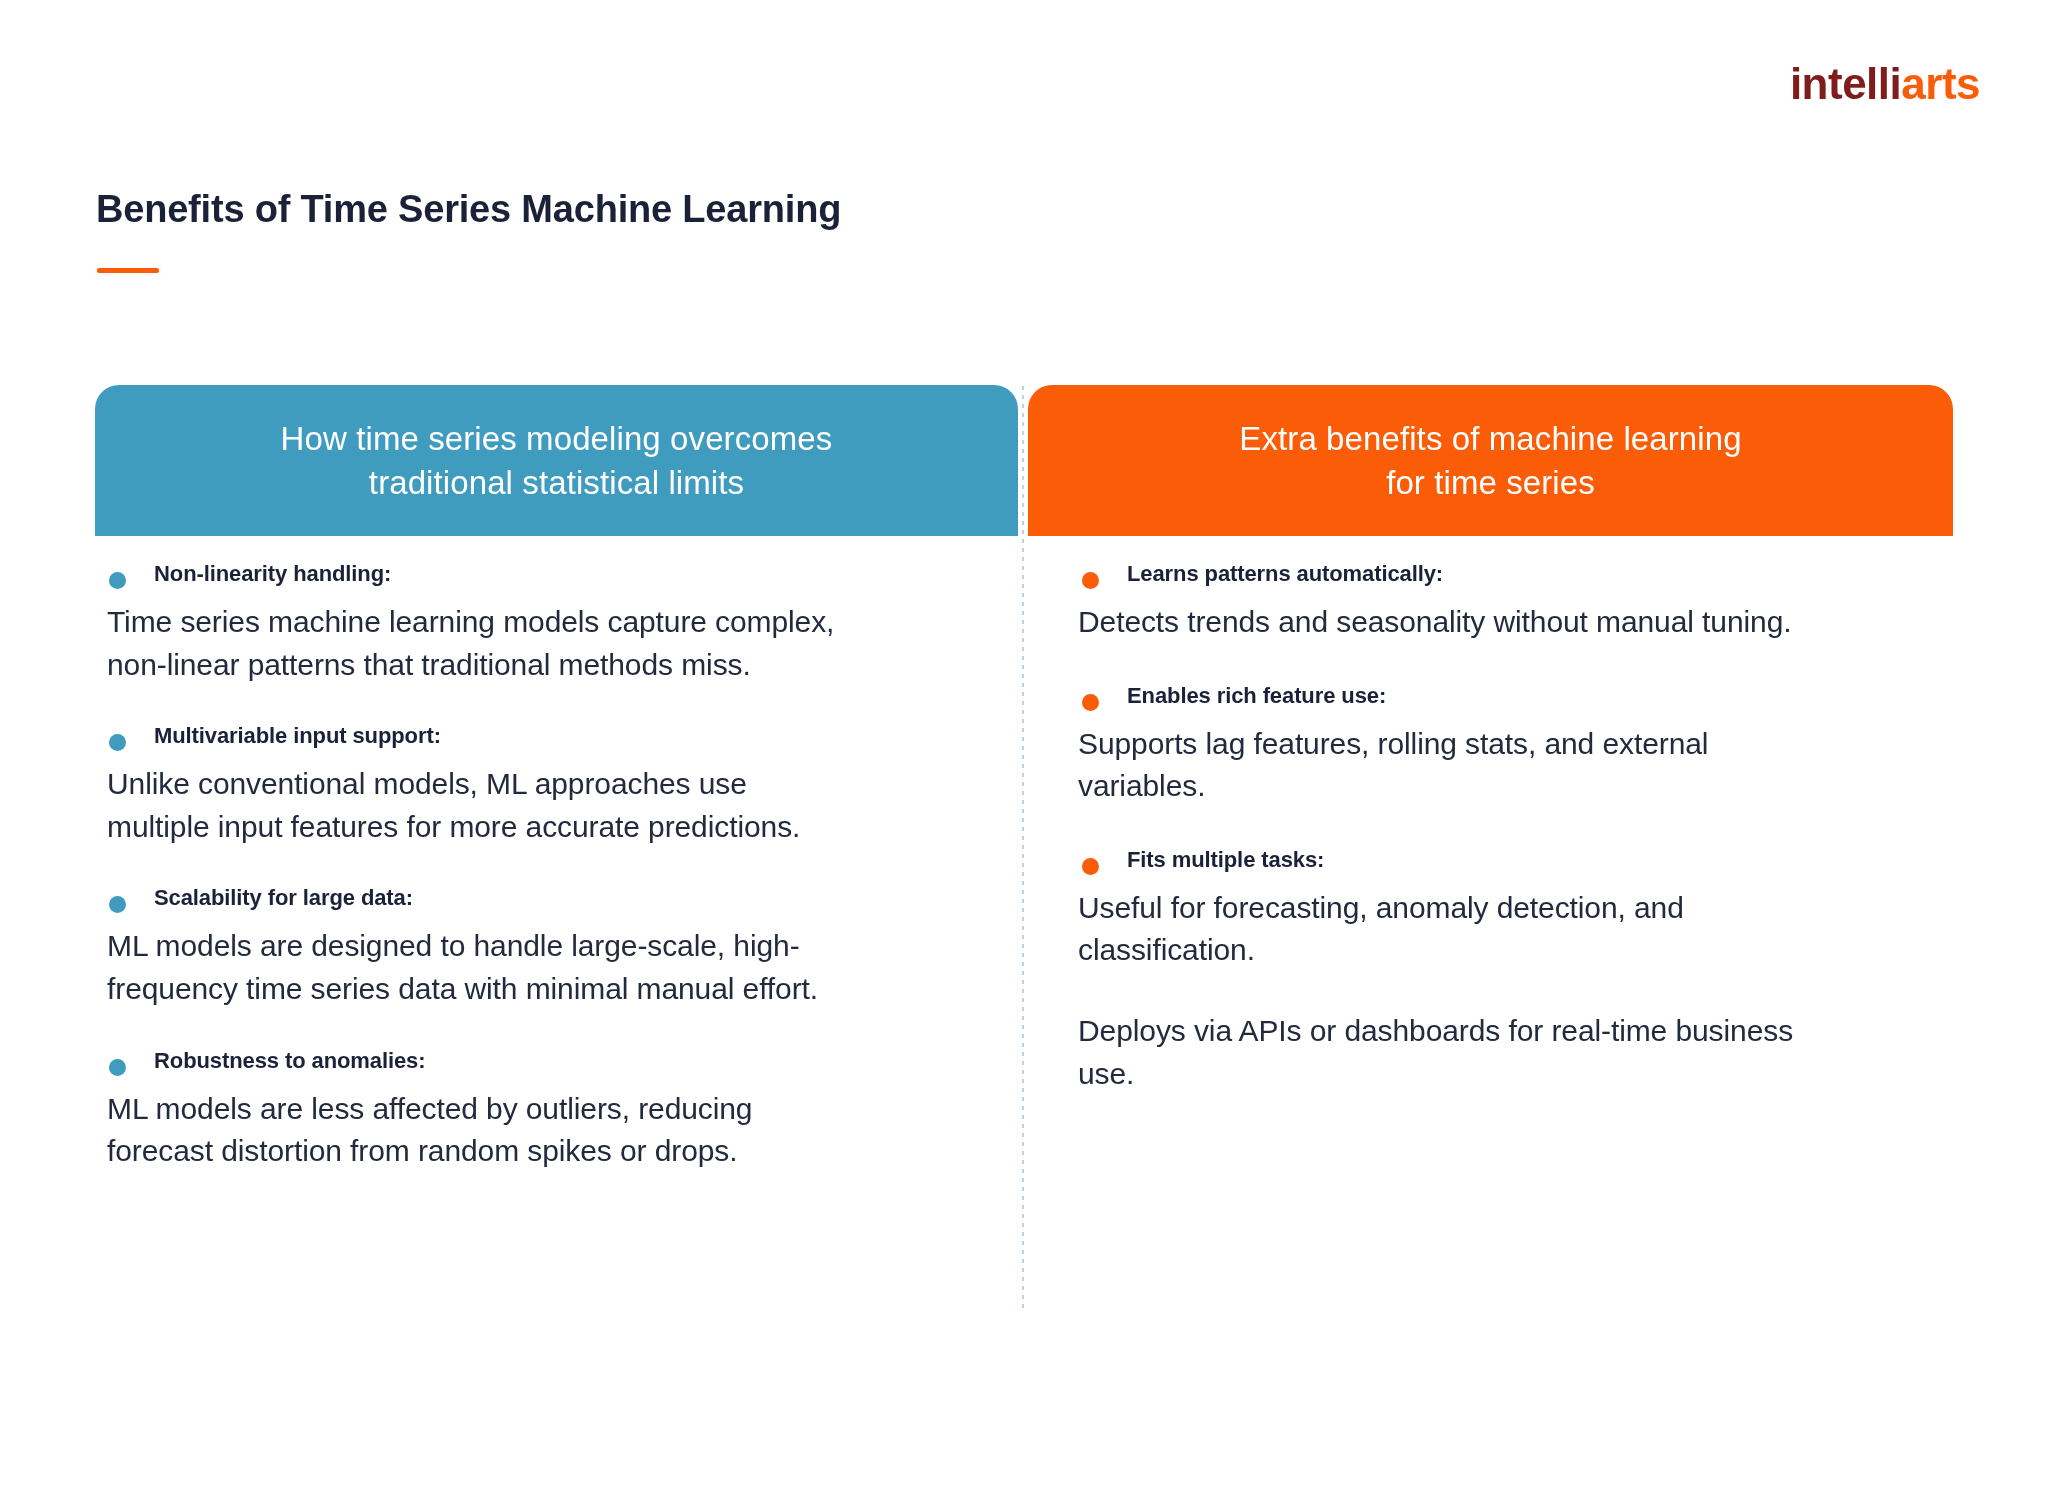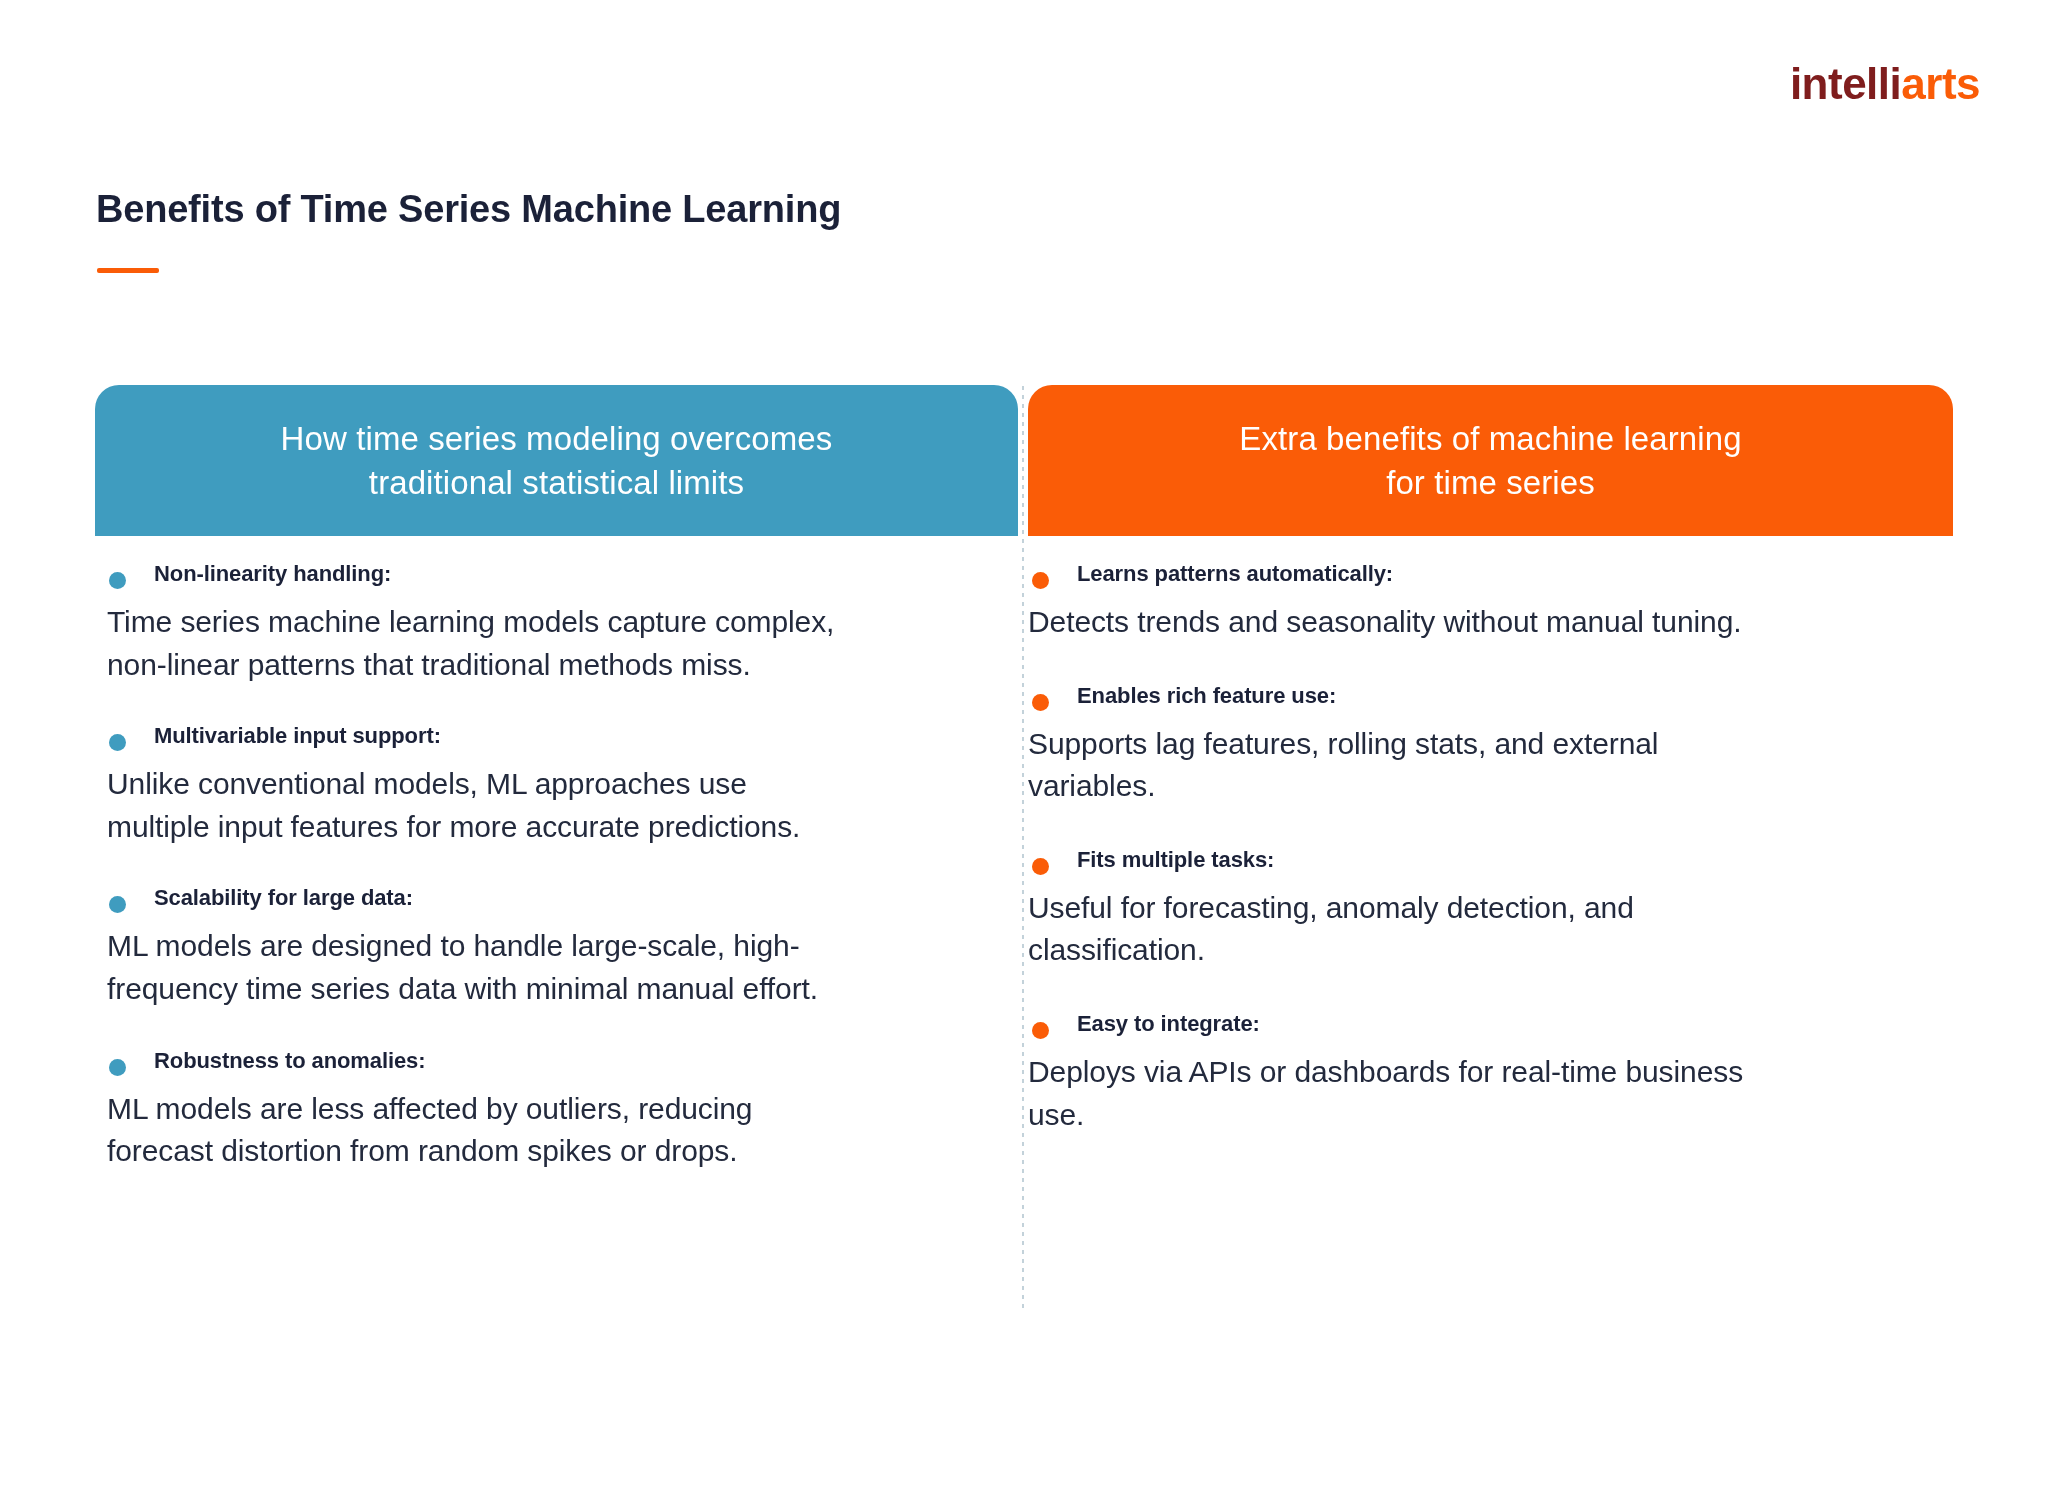--- a/index.html
+++ b/index.html
@@ -103,7 +103,7 @@
     box-sizing: border-box;
   }
   .col-left  { left: 95px;  width: 890px; }
-  .col-right { left: 1018px; width: 900px; }
+  .col-right { left: 1068px; width: 900px; }
 
   .item { margin-bottom: 36px; }
   .item:last-child { margin-bottom: 0; }

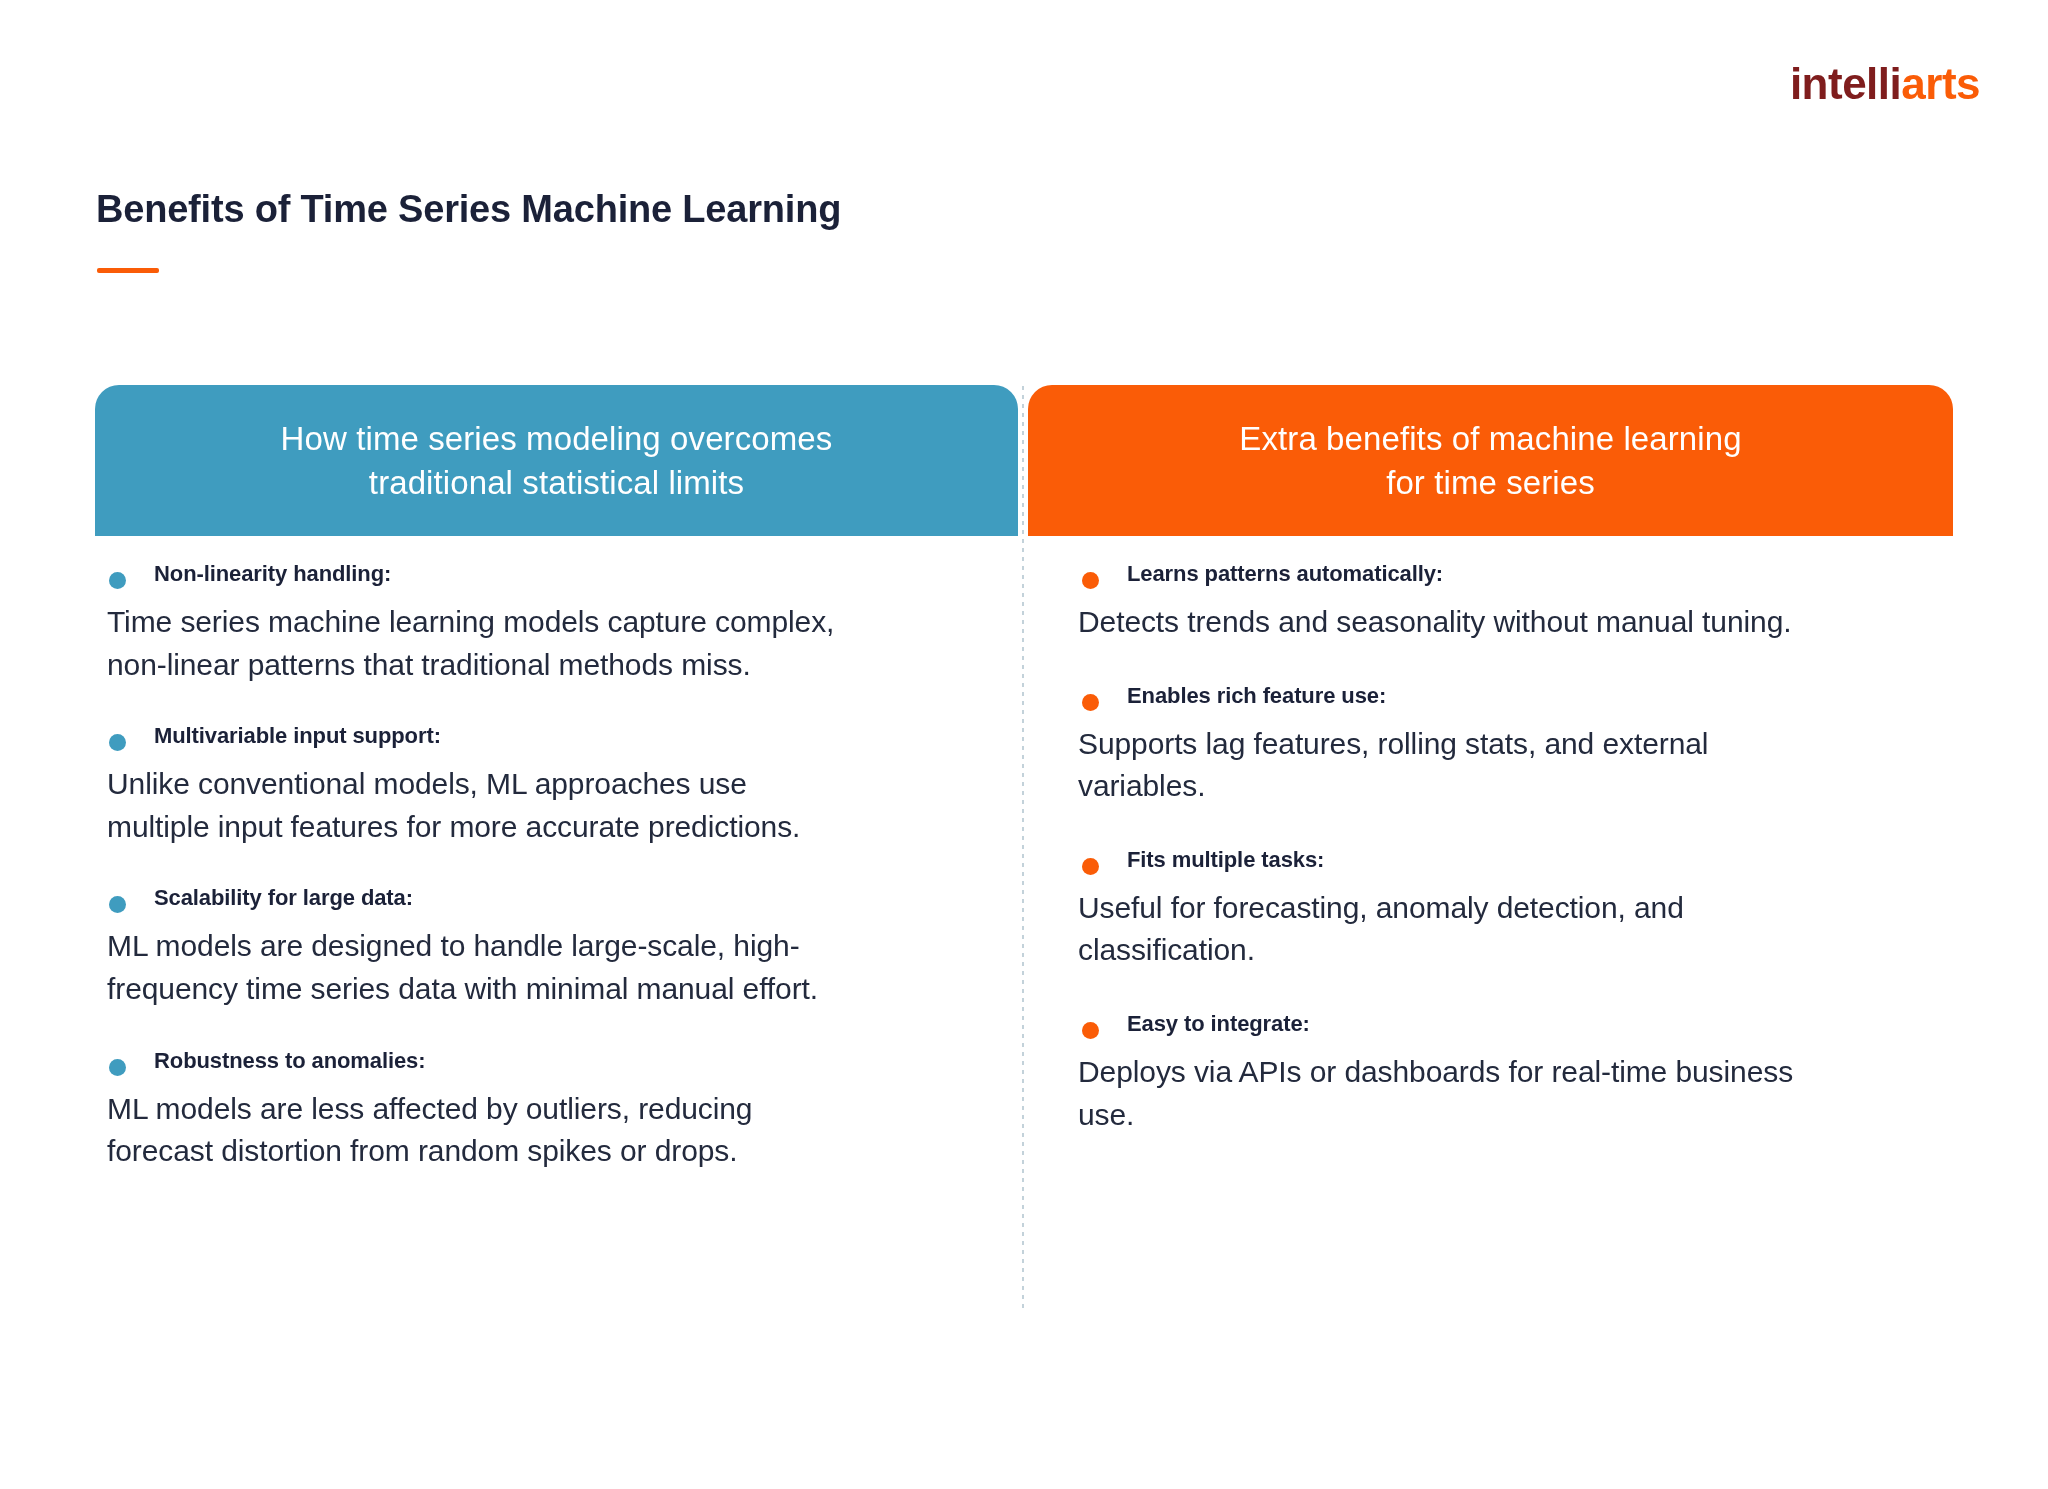--- a/index.html
+++ b/index.html
@@ -234,10 +234,6 @@
   </div>
 
   <div class="item">
-    <div class="item-head">
-      <span class="bullet bullet-orange"></span>
-      <span class="item-title">Easy to integrate:</span>
-    </div>
     <div class="item-body">Deploys via APIs or dashboards for real-time business
 use.</div>
   </div>

